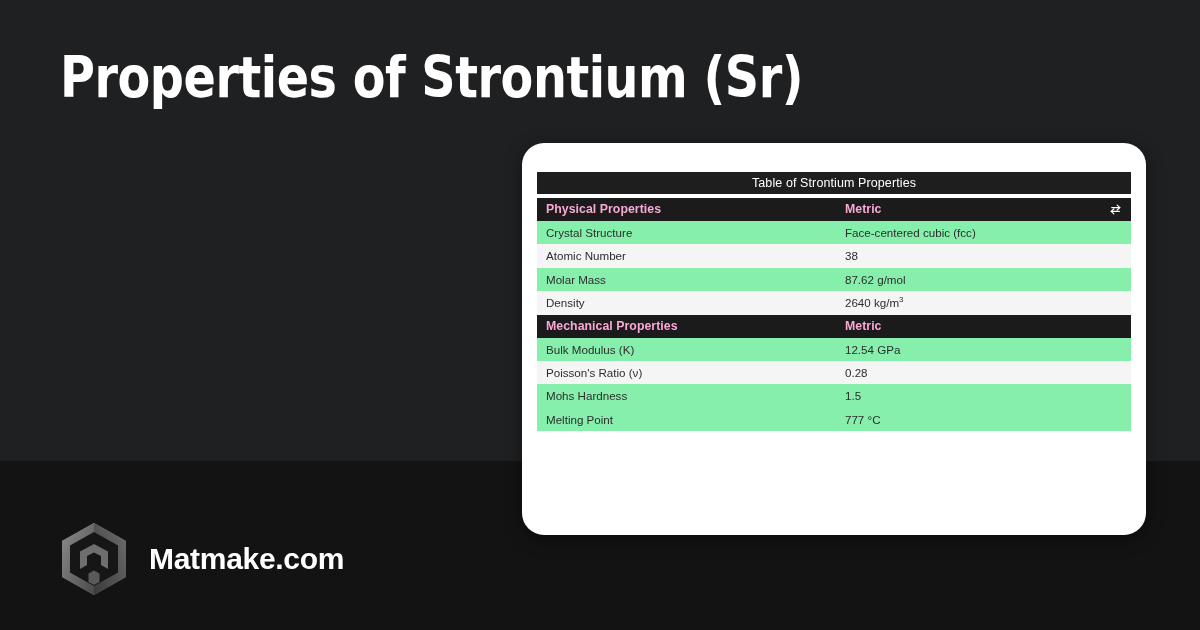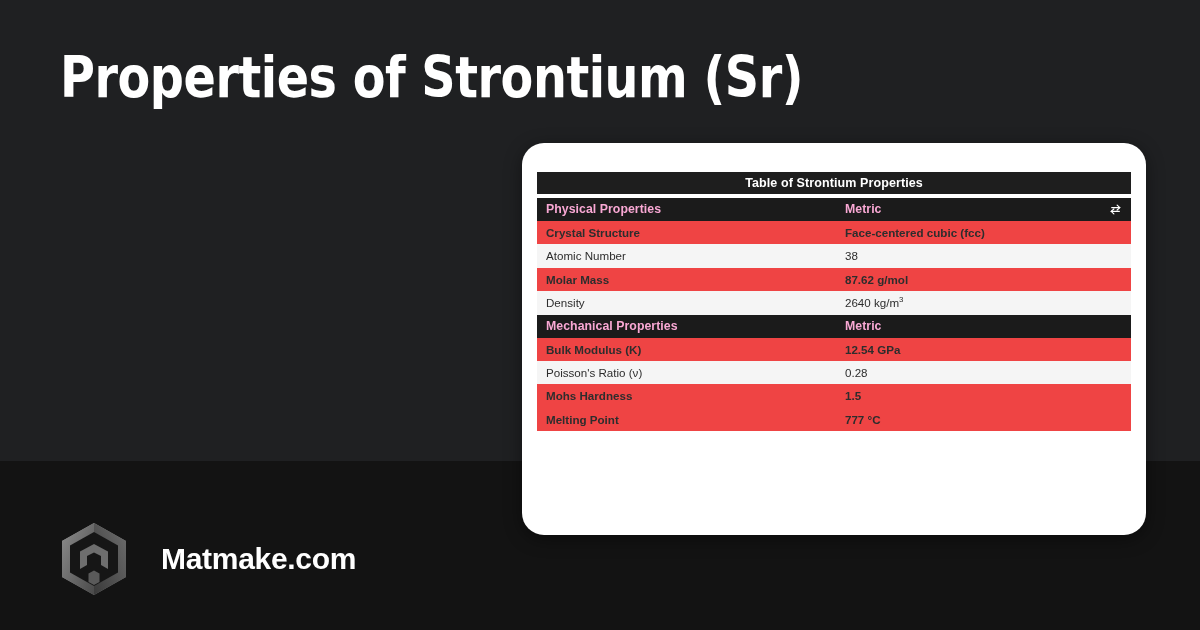--- a/index.html
+++ b/index.html
@@ -105,7 +105,7 @@
     background: #1e1e1e;
     color: #ffffff;
     font-size: 12.5px;
-    font-weight: 700;
+    font-weight: 400;
     text-align: center;
     height: 22px;
     line-height: 22px;

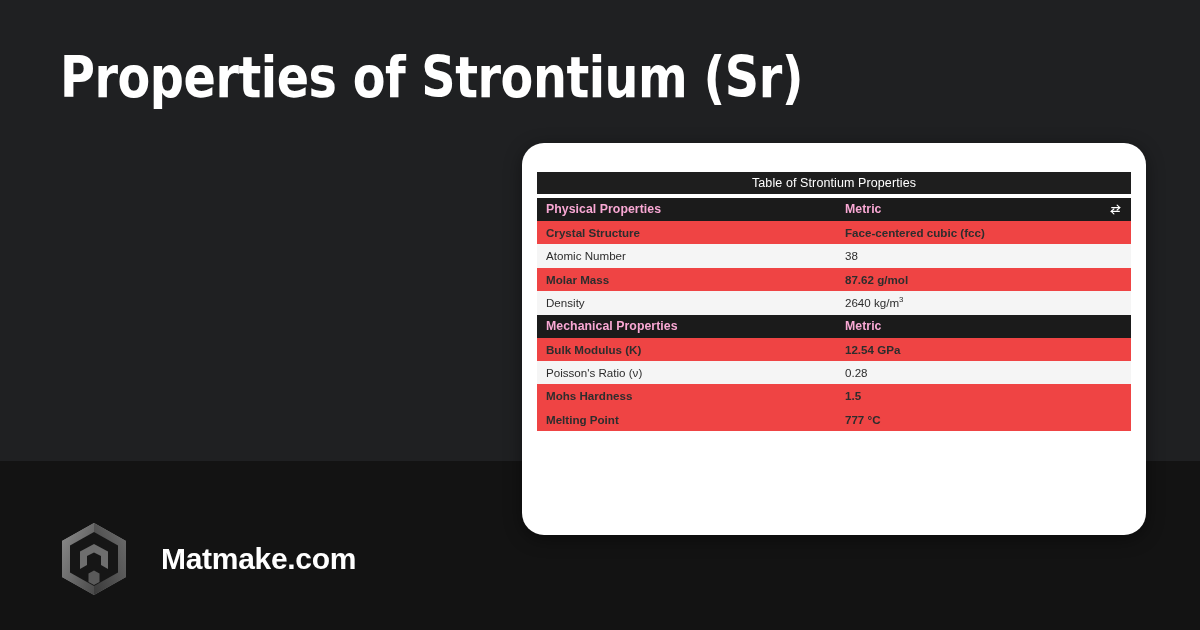--- a/index.html
+++ b/index.html
@@ -137,7 +137,7 @@
   }
   tr.data-row td.c1 { padding-left: 9px; }
   tr.data-row td.c2 { padding-left: 8px; }
-  tr.data-row.odd td { background: #ef4444; font-weight: bold; }
+  tr.data-row.odd td { background: #86efac; }
   tr.data-row.even td { background: #f5f5f5; }
 
   .col-a { width: 50.5%; }

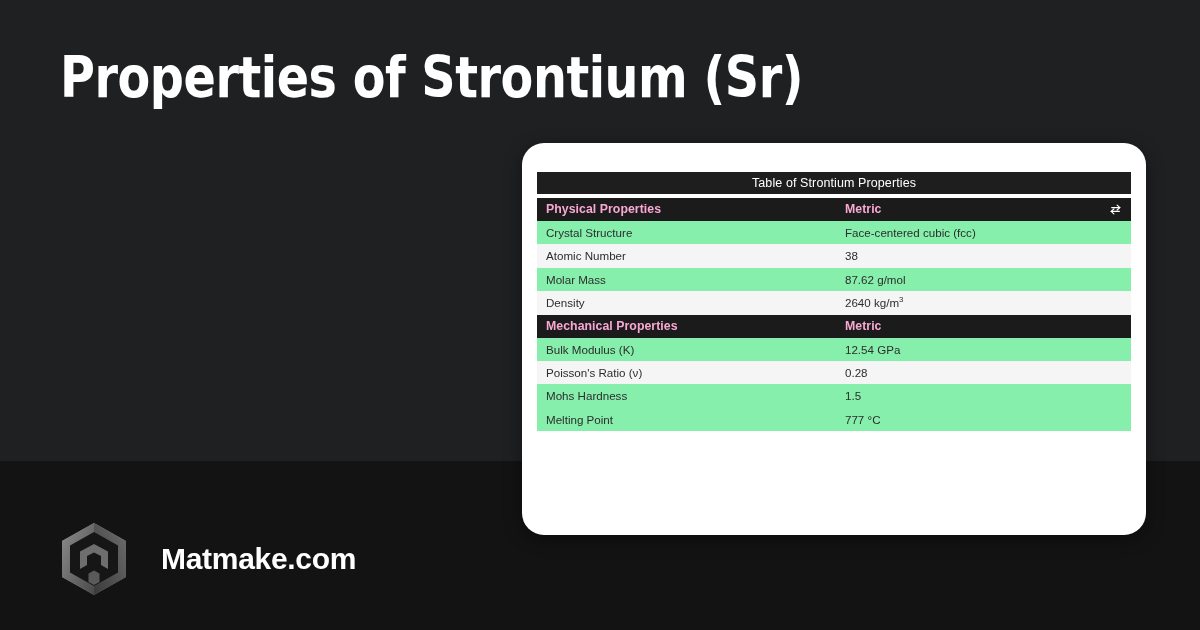--- a/index.html
+++ b/index.html
@@ -73,7 +73,6 @@
     color: #ffffff;
     letter-spacing: -0.3px;
     font-family: "Liberation Sans", sans-serif;
-    margin-left: 12px;
   }
 
   

